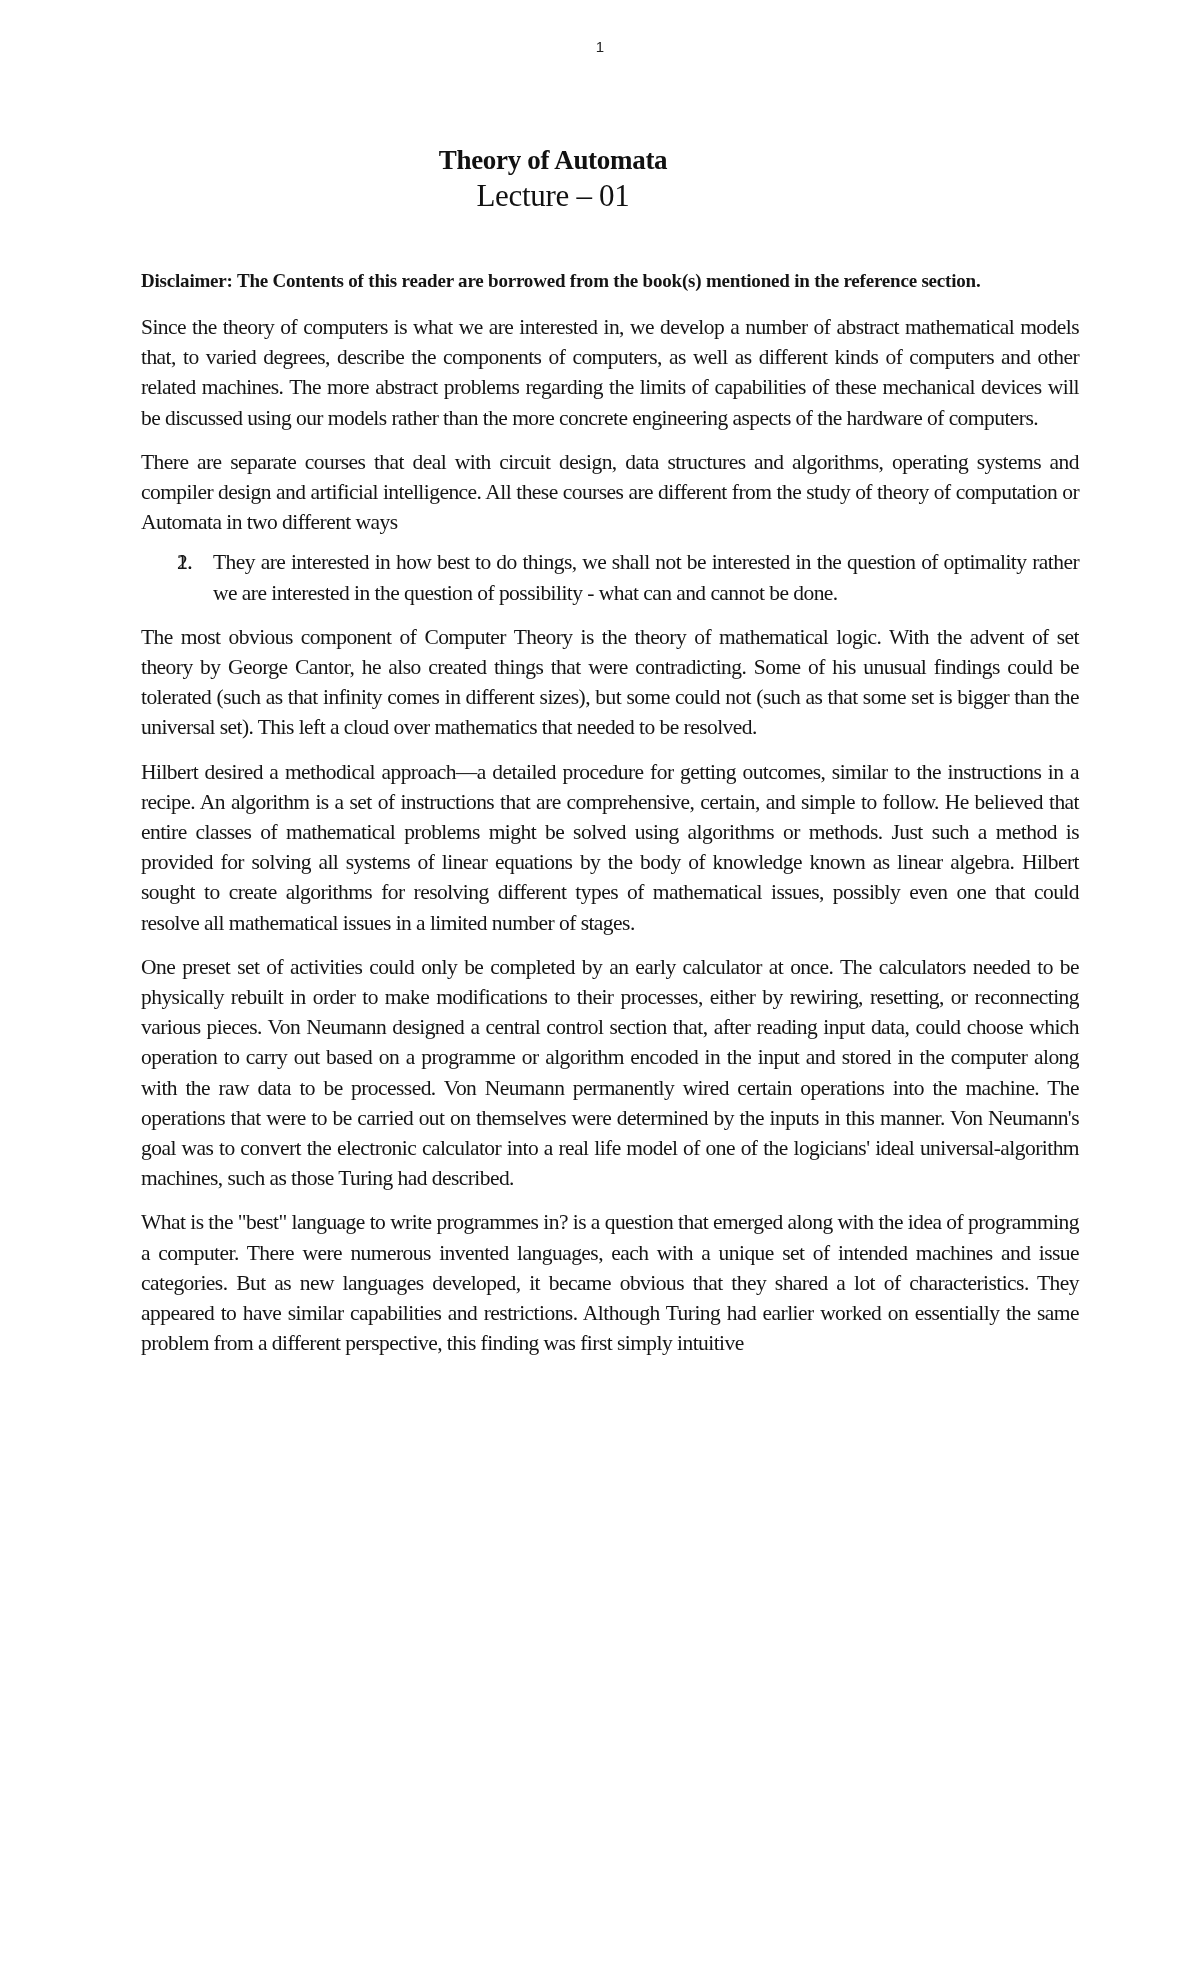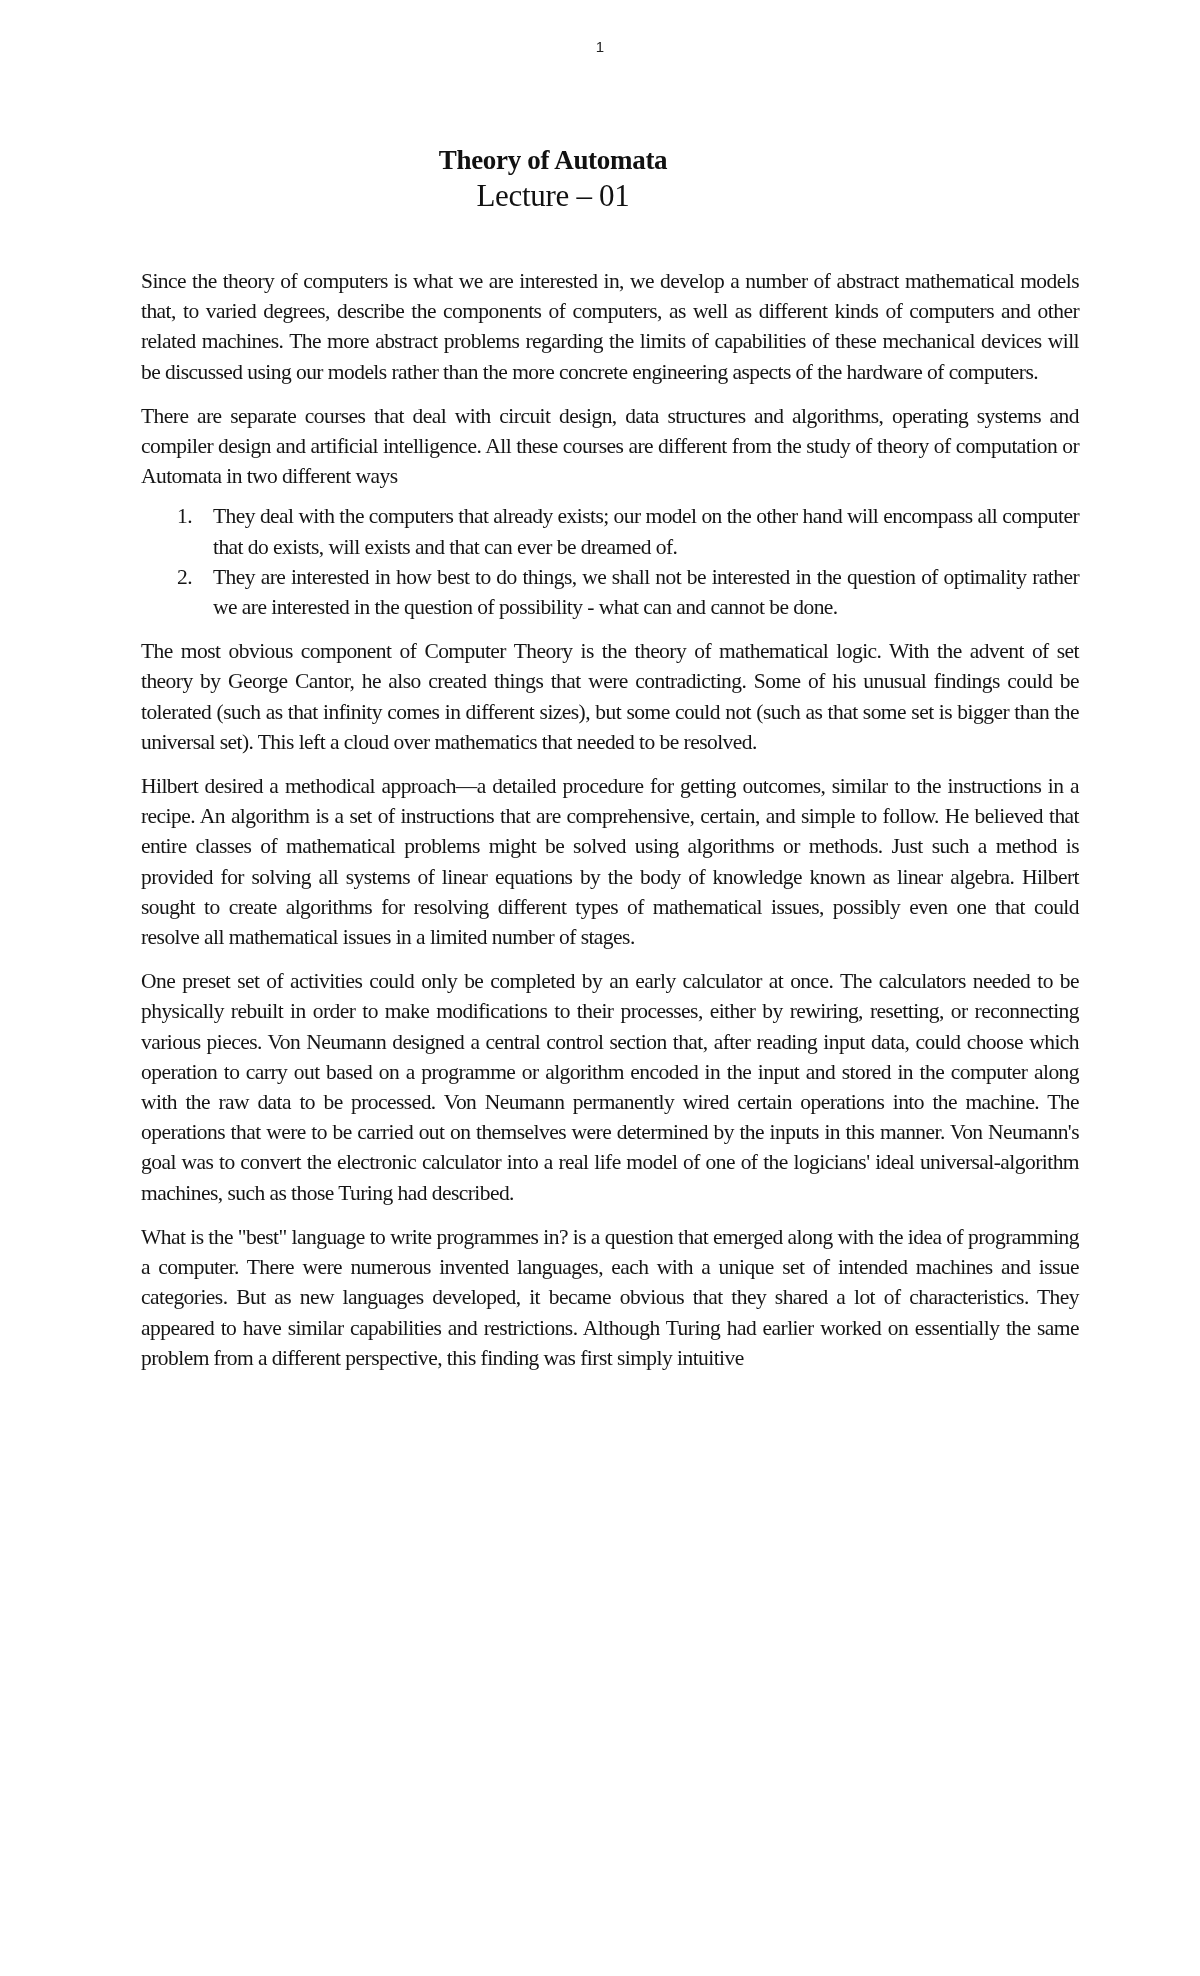--- a/index.html
+++ b/index.html
@@ -36,6 +36,7 @@
   </div>
 
   <div class="content">
+    <p class="disclaimer">Disclaimer: The Contents of this reader are borrowed from the book(s) mentioned in the reference section.</p>
 
     <p class="para">Since the theory of computers is what we are interested in, we develop a number of abstract mathematical models that, to varied degrees, describe the components of computers, as well as different kinds of computers and other related machines. The more abstract problems regarding the limits of capabilities of these mechanical devices will be discussed using our models rather than the more concrete engineering aspects of the hardware of computers.</p>
     <p class="para" style="margin-bottom:10px">There are separate courses that deal with circuit design, data structures and algorithms, operating systems and compiler design and artificial intelligence. All these courses are different from the study of theory of computation or Automata in two different ways</p>

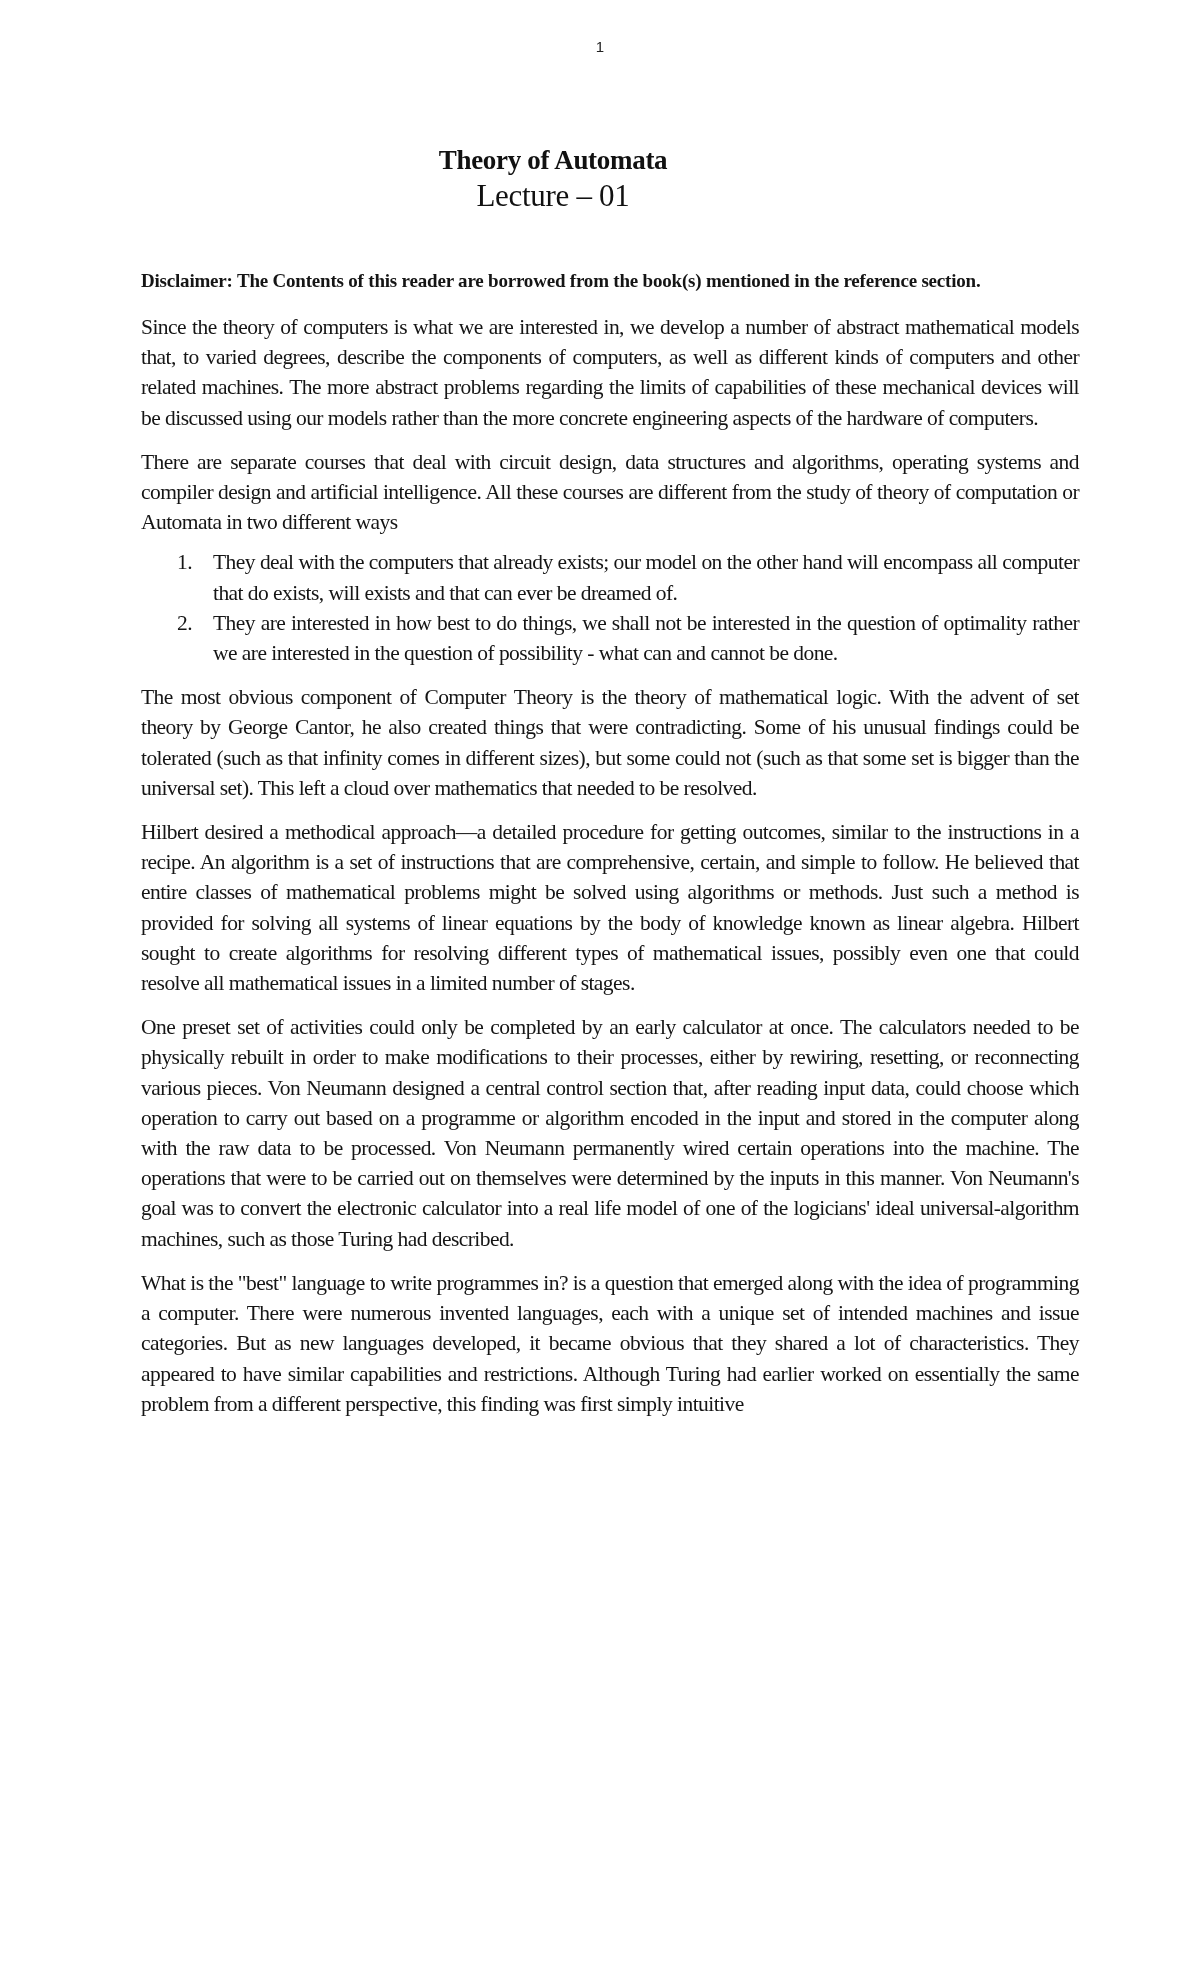--- a/index.html
+++ b/index.html
@@ -44,7 +44,6 @@
     <ol class="list">
       <li>
         <span class="num">1.</span>
-        <span>They deal with the computers that already exists; our model on the other hand will encompass all computer that do exists, will exists and that can ever be dreamed of.</span>
       </li>
       <li>
         <span class="num">2.</span>

